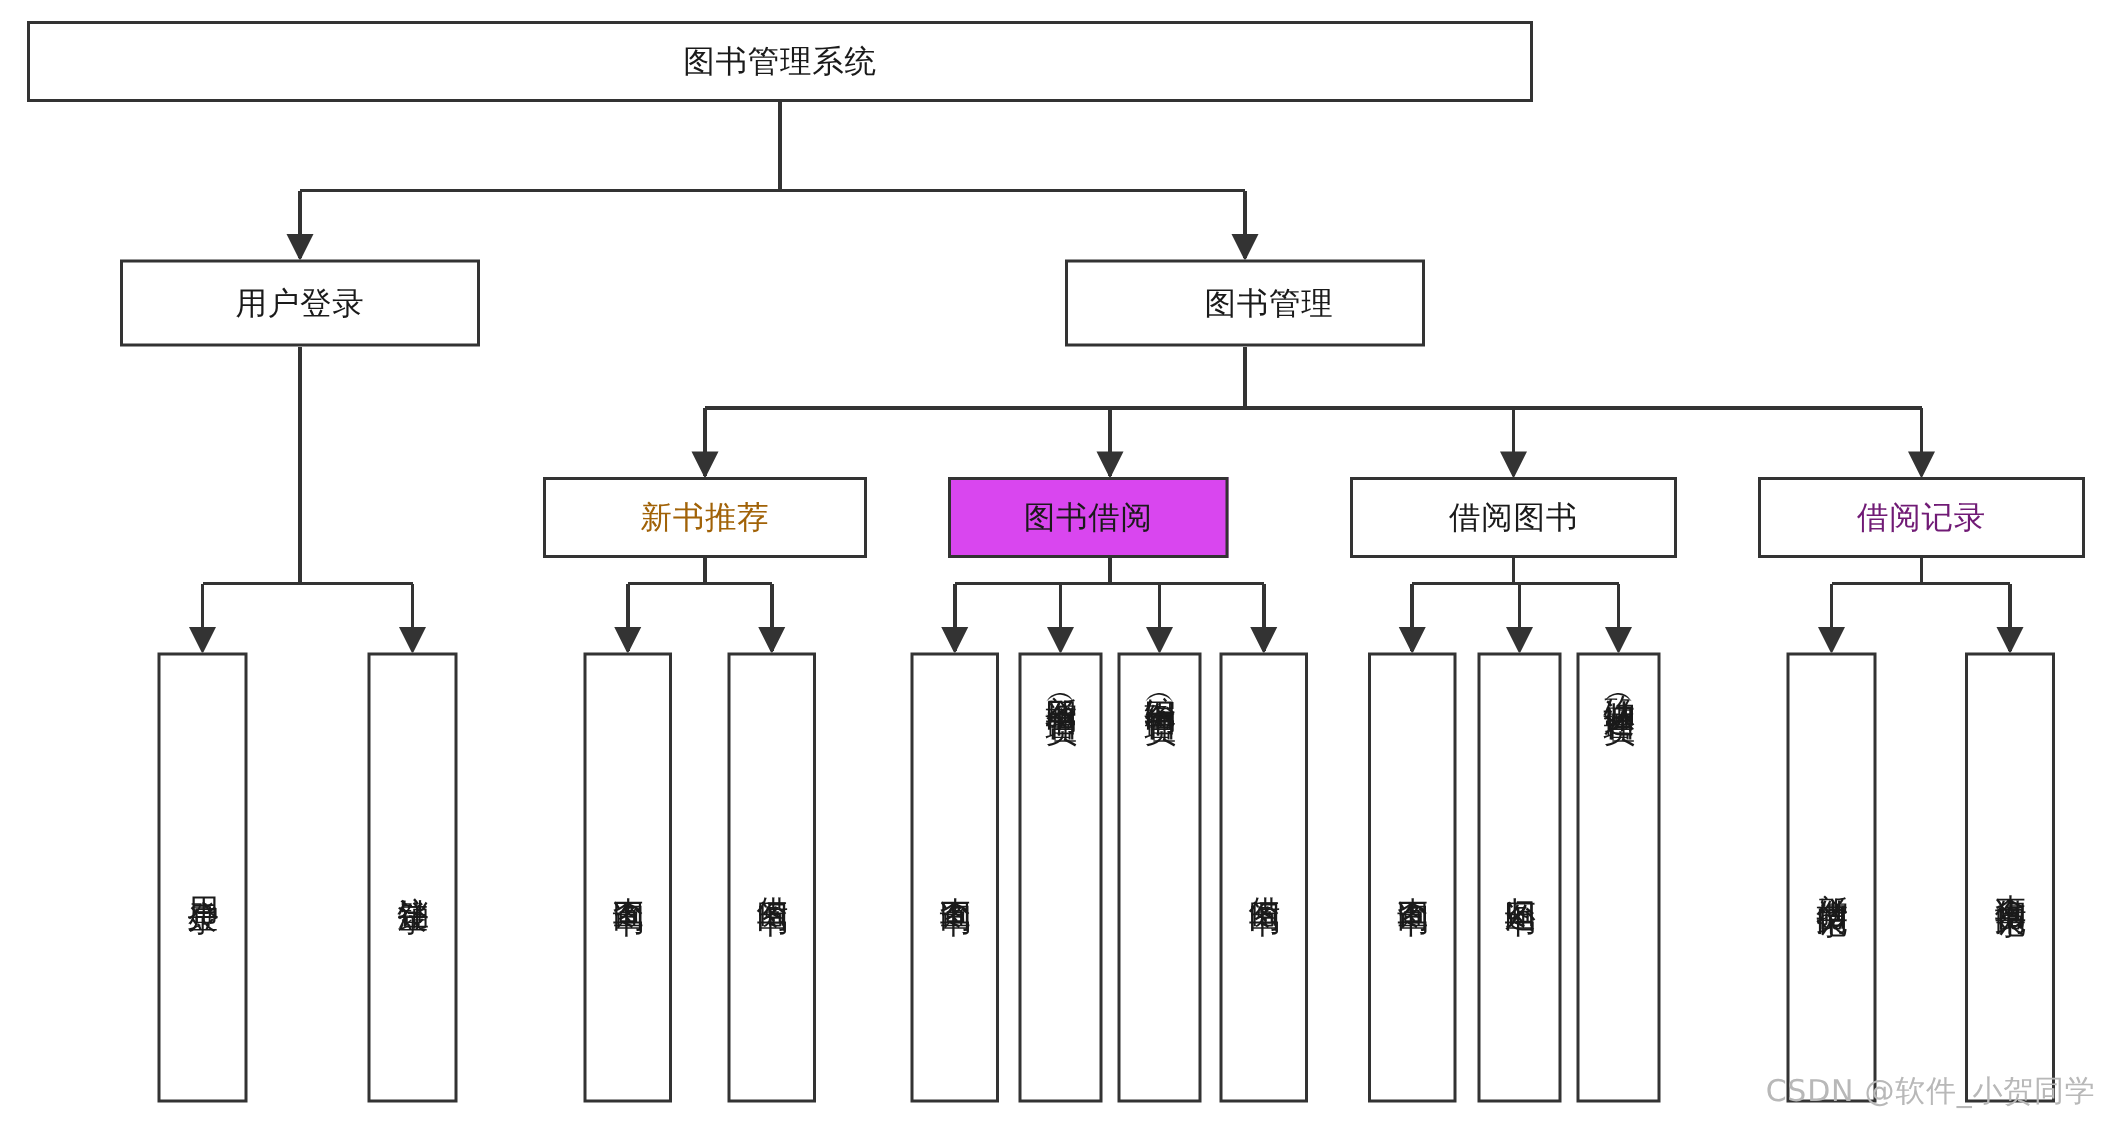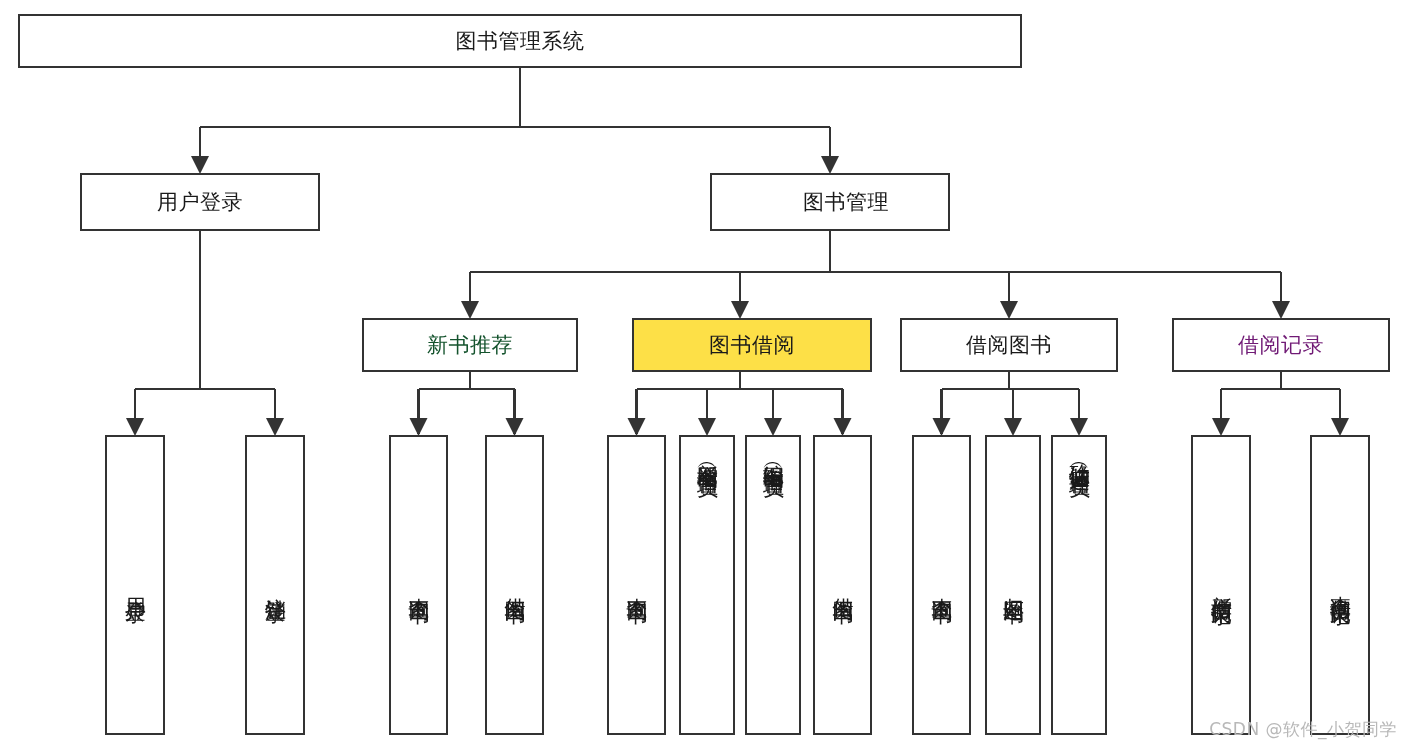--- a/index.html
+++ b/index.html
@@ -142,7 +142,7 @@
         <span class="node-label" style="color: rgb(26, 26, 26);">图书管理</span>
       </div>
       <div class="node" style="left: 362px; top: 318px; width: 216px; height: 54px; border-color: rgb(51, 51, 51); background: rgb(255, 255, 255);">
-        <span class="node-label" style="color: #14532d;">新书推荐</span>
+        <span class="node-label" style="color: #a16207;">新书推荐</span>
       </div>
       <div class="node" style="left: 632px; top: 318px; width: 240px; height: 54px; border-color: rgb(51, 51, 51); background: #fde047;">
         <span class="node-label" style="color: rgb(26, 26, 26);">图书借阅</span>

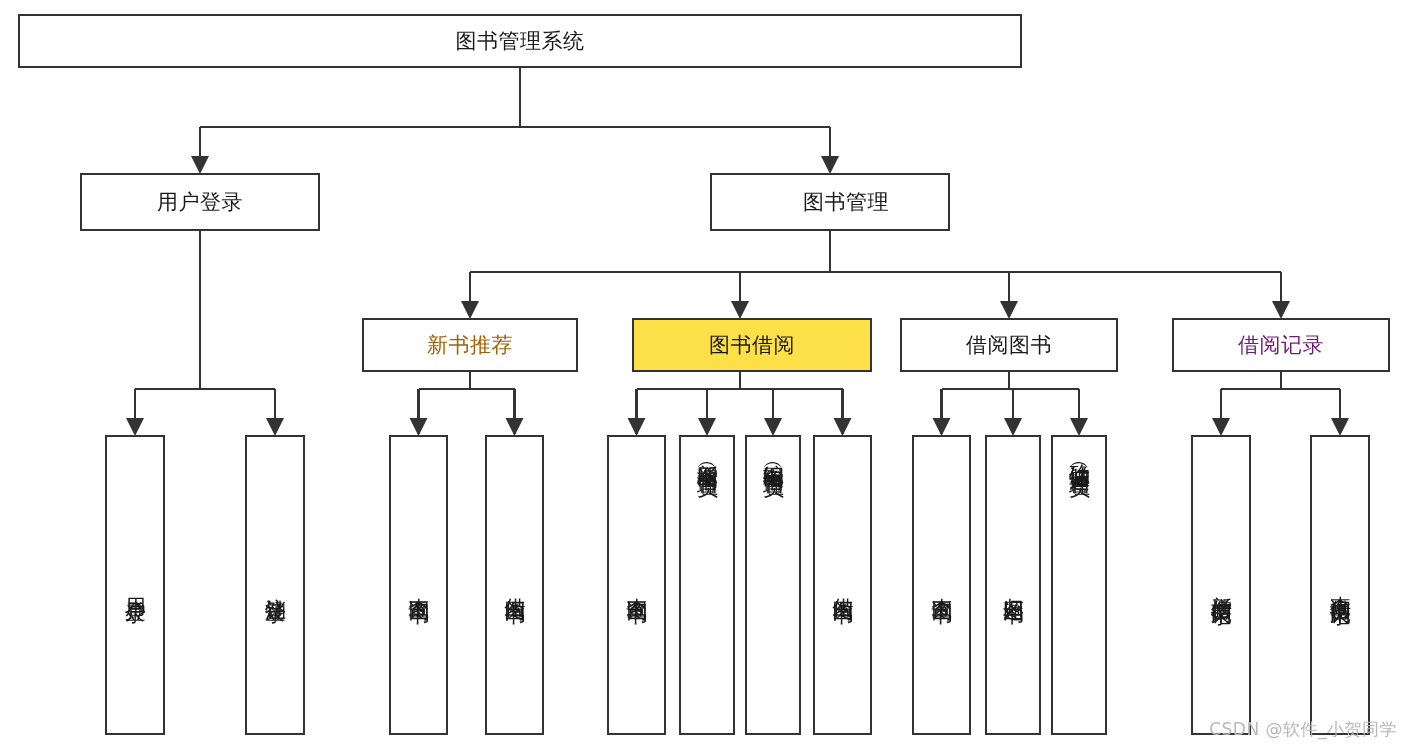--- a/index.html
+++ b/index.html
@@ -144,7 +144,7 @@
       <div class="node" style="left: 362px; top: 318px; width: 216px; height: 54px; border-color: rgb(51, 51, 51); background: rgb(255, 255, 255);">
         <span class="node-label" style="color: #a16207;">新书推荐</span>
       </div>
-      <div class="node" style="left: 632px; top: 318px; width: 240px; height: 54px; border-color: rgb(51, 51, 51); background: #fde047;">
+      <div class="node" style="left: 632px; top: 318px; width: 187px; height: 54px; border-color: rgb(51, 51, 51); background: #d946ef;">
         <span class="node-label" style="color: rgb(26, 26, 26);">图书借阅</span>
       </div>
       <div class="node" style="left: 900px; top: 318px; width: 218px; height: 54px; border-color: rgb(51, 51, 51); background: rgb(255, 255, 255);">

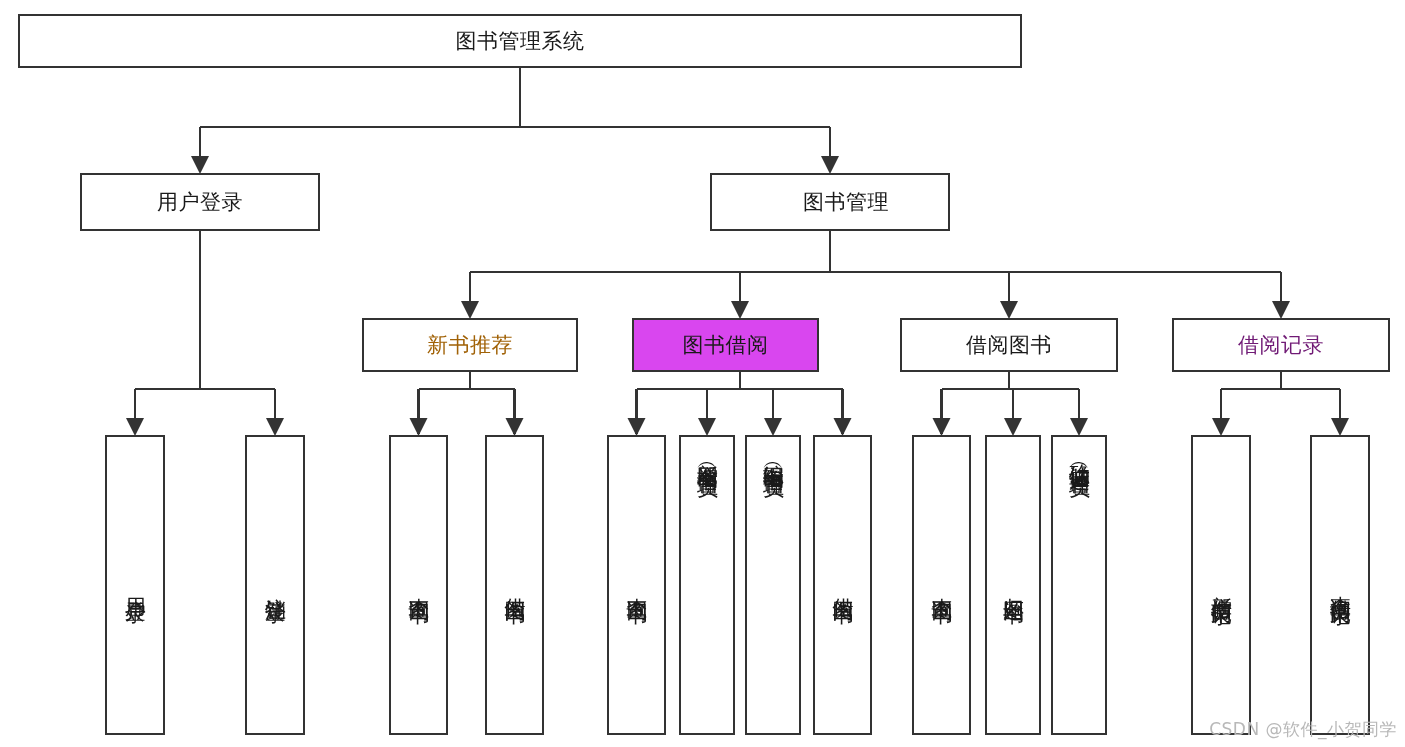--- a/index.html
+++ b/index.html
@@ -67,7 +67,7 @@
     right: 8px;
     bottom: 6px;
     color: #b8b8b8;
-    font-size: 17px;
+    font-size: 20px;
     letter-spacing: 0.5px;
     z-index: 5;
     white-space: nowrap;

